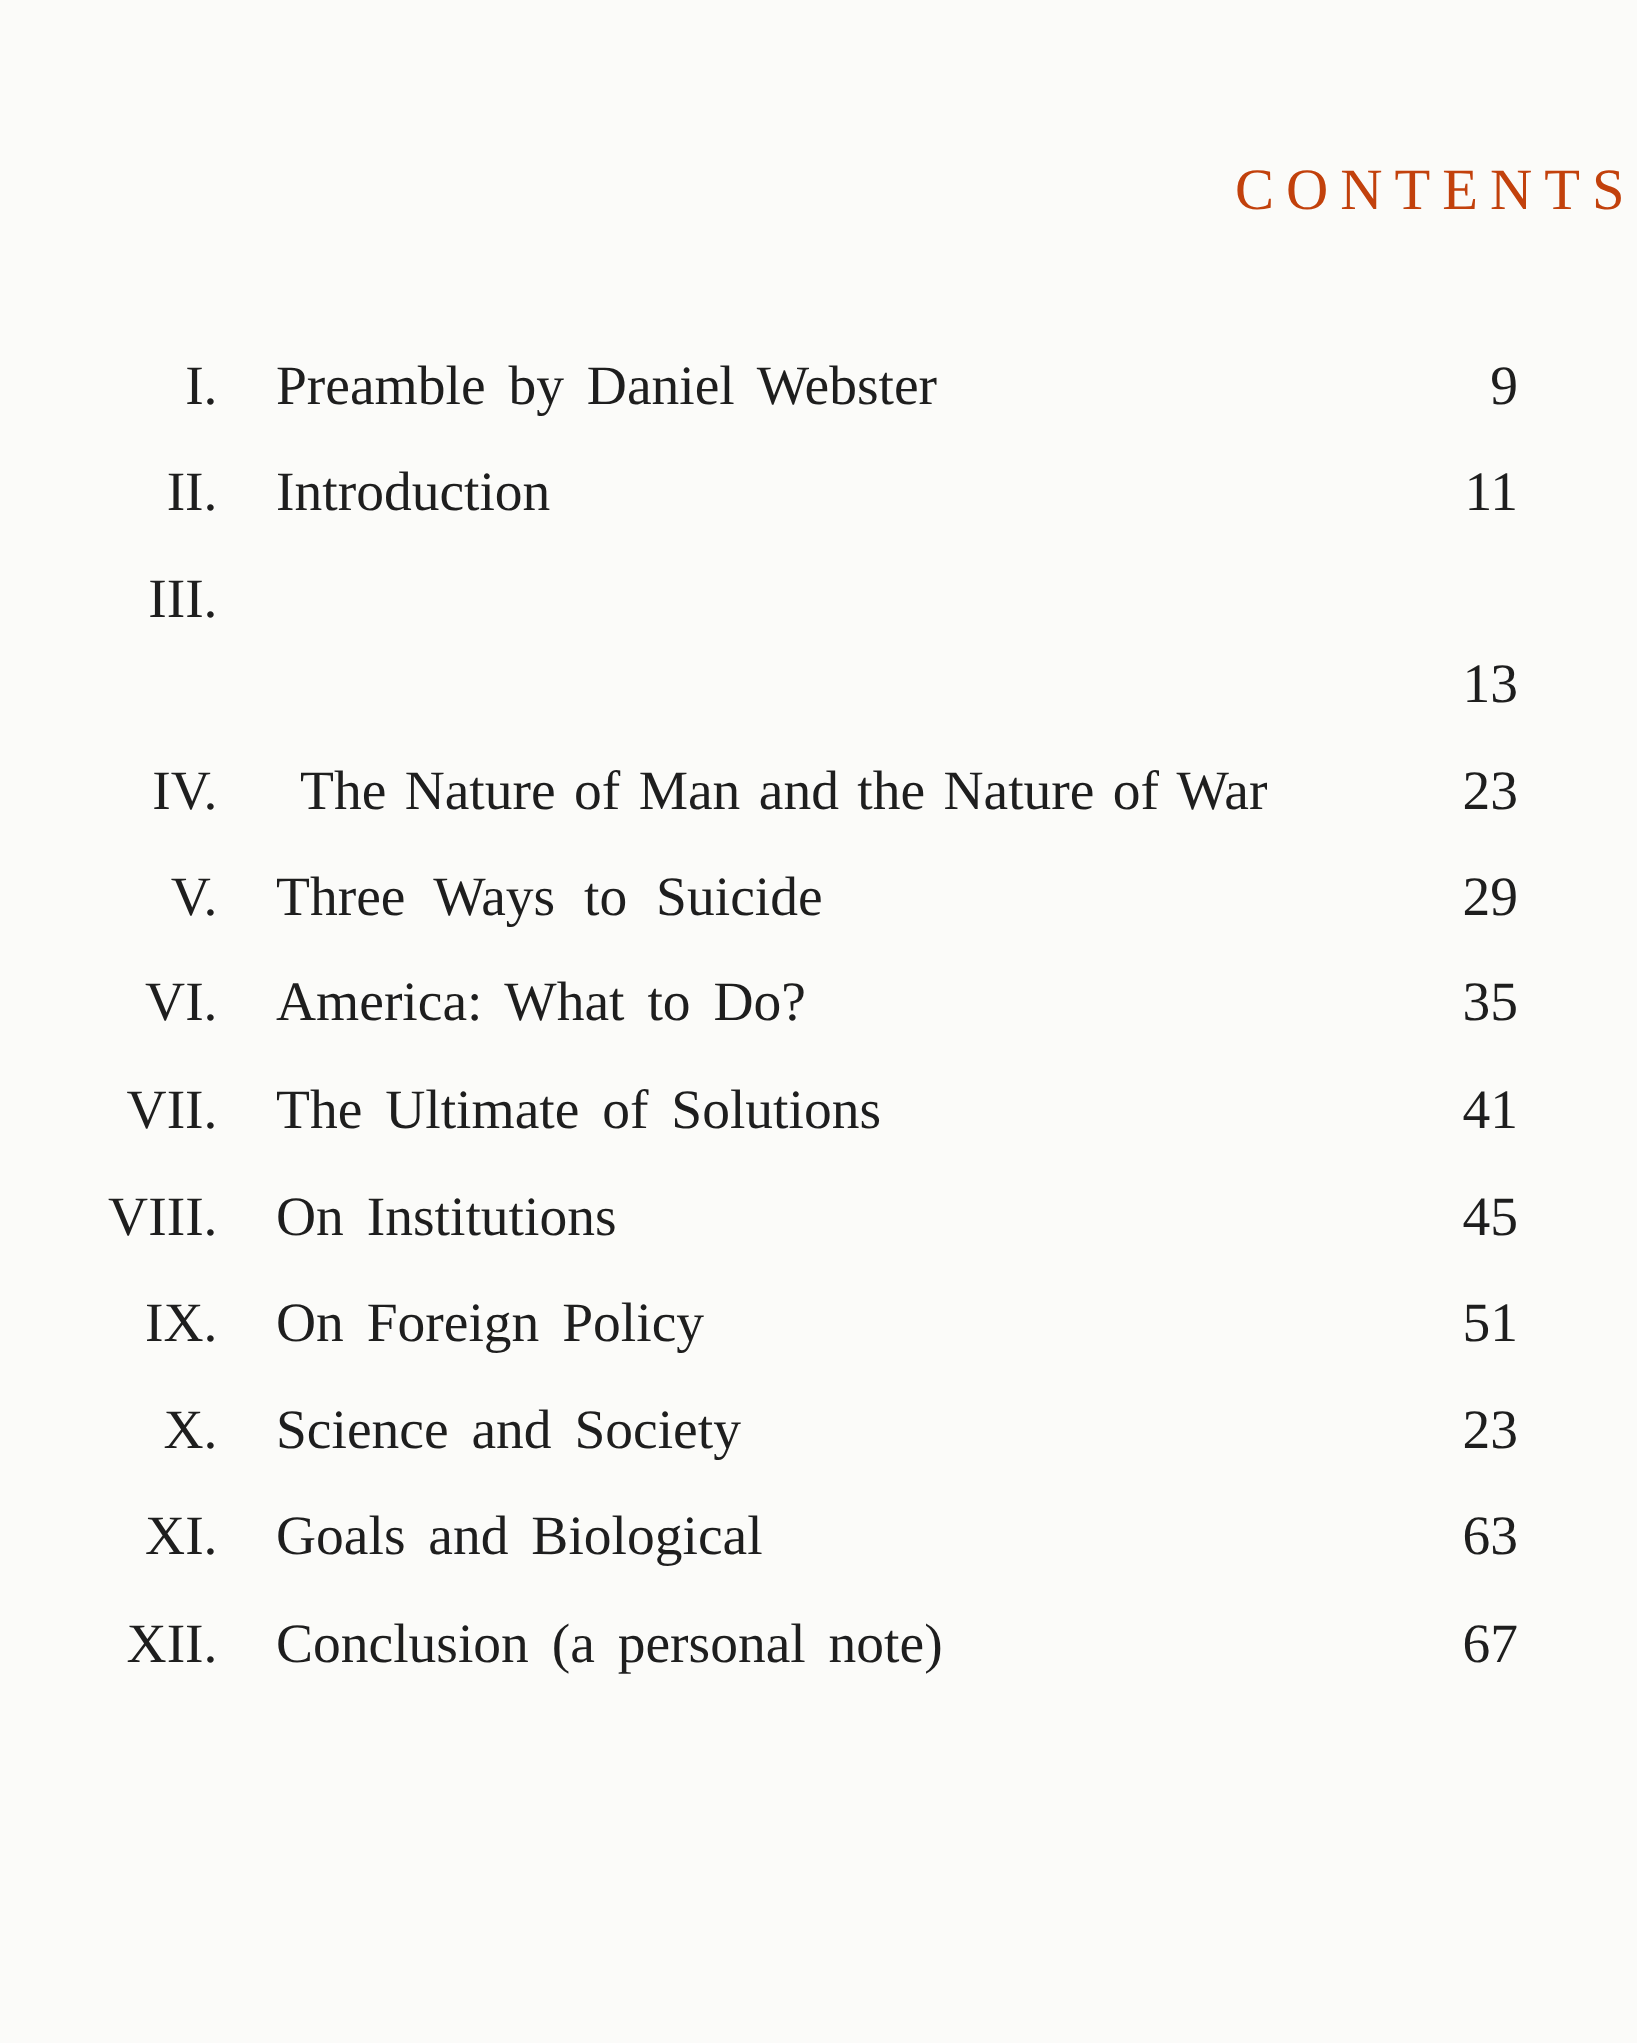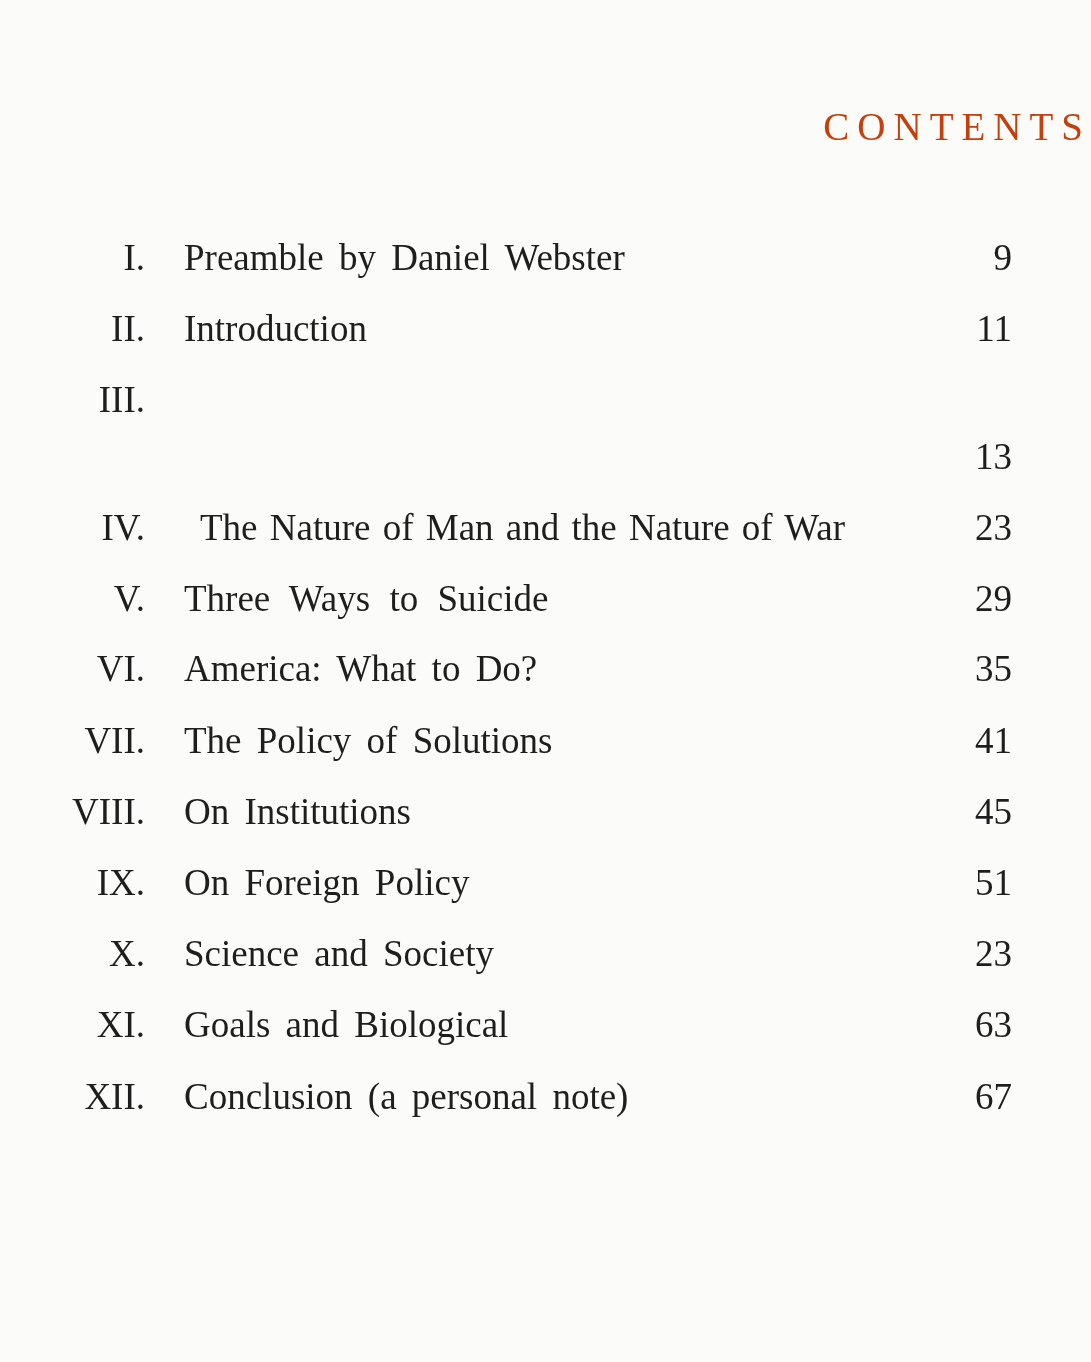--- a/index.html
+++ b/index.html
@@ -133,7 +133,7 @@
     <div class="entry" style="top:713px;">
       <span class="numeral">VII.</span>
       <span class="title">
-        <span class="line">The Policy of Solutions</span>
+        <span class="line">The Ultimate of Solutions</span>
       </span>
       <span class="page-num">41</span>
     </div>

